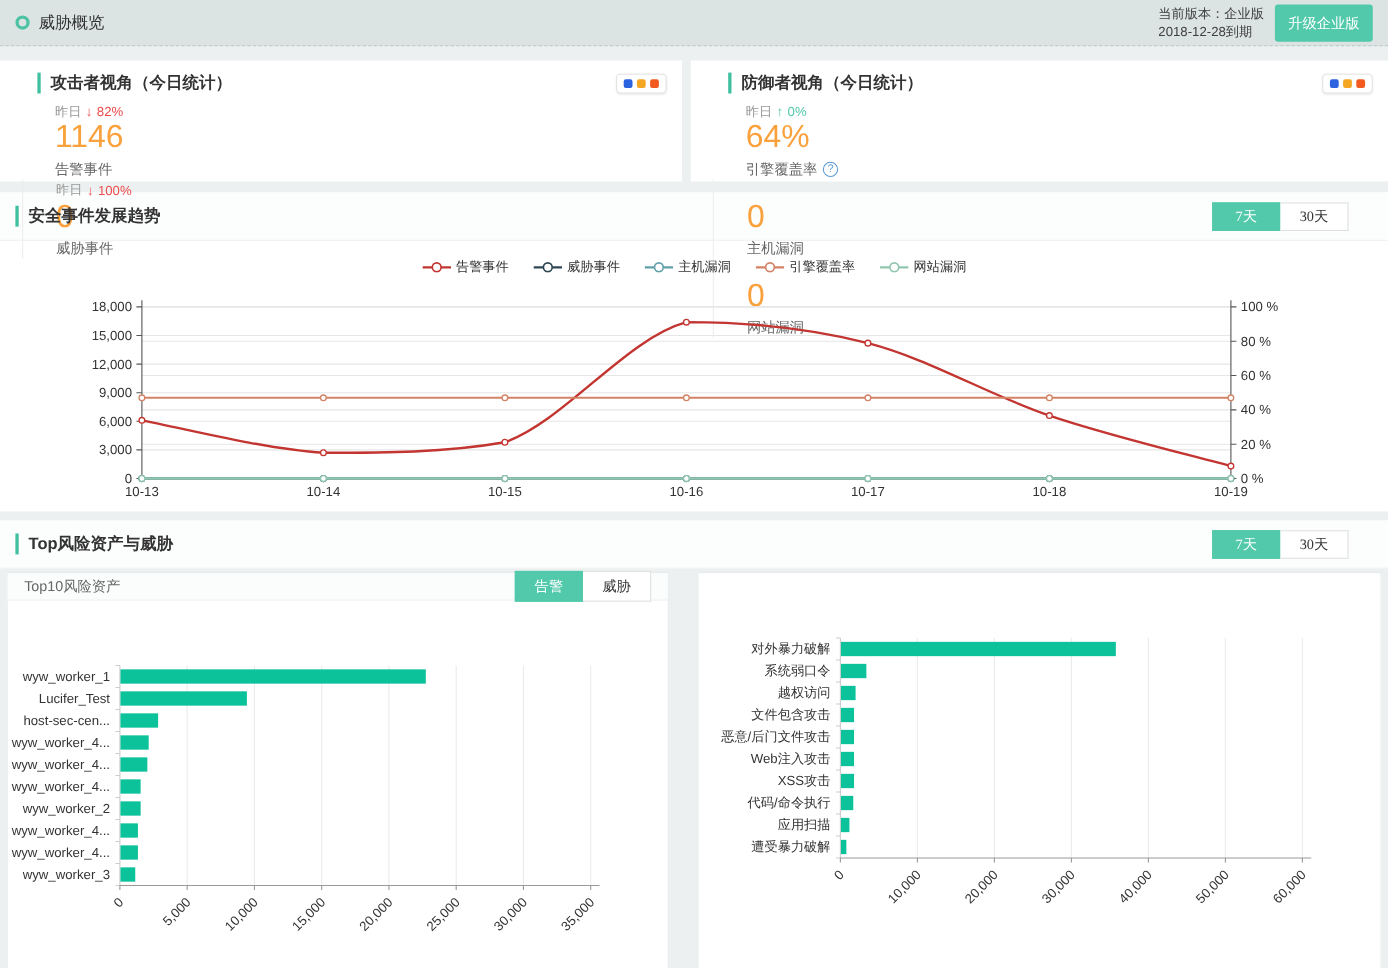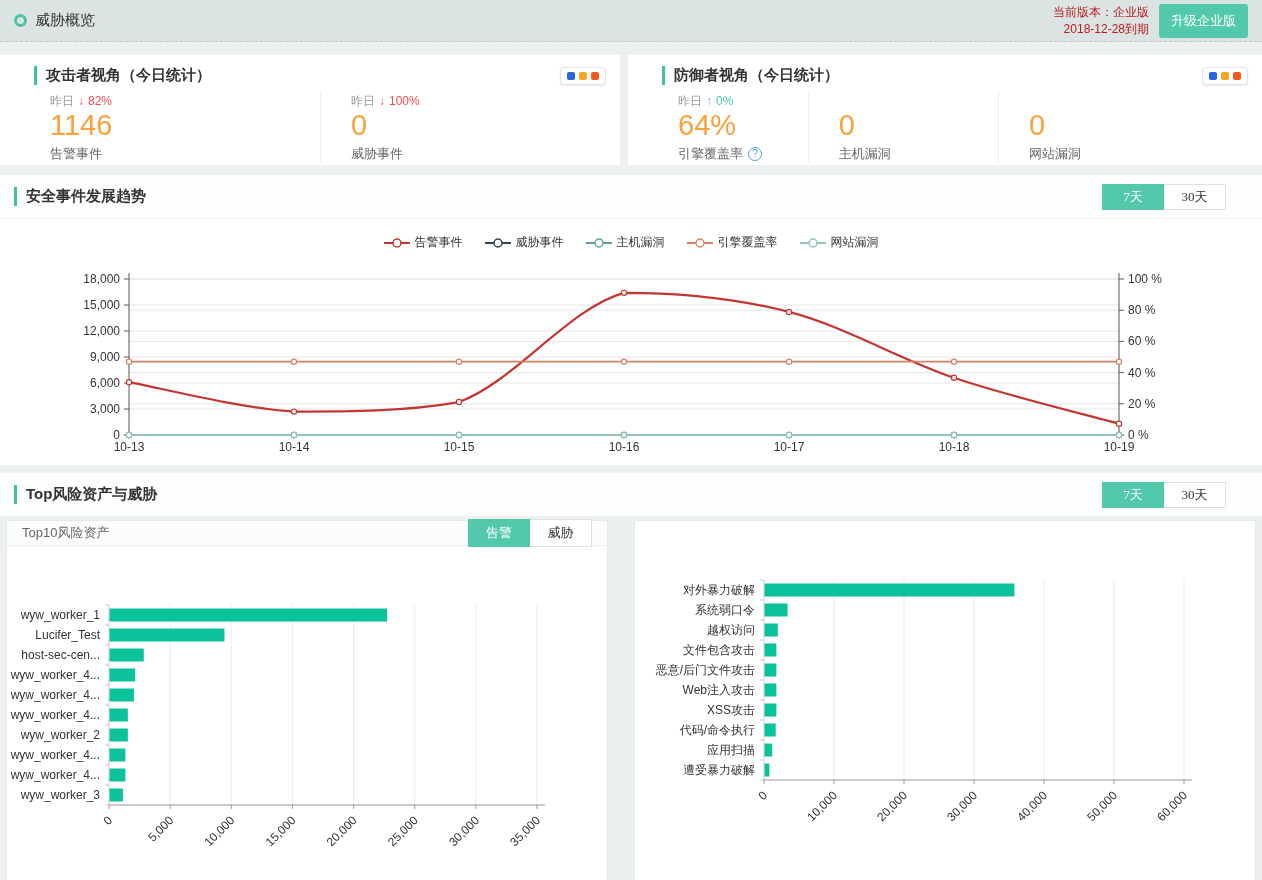--- a/index.html
+++ b/index.html
@@ -20,7 +20,7 @@
   .ring-icon { width: 13px; height: 13px; border: 3px solid #4cc3a3; border-radius: 50%; flex: 0 0 auto; }
   .topbar-title { font-size: 15px; color: #333; margin-left: 8px; }
   .topbar-right { margin-left: auto; display: flex; align-items: center; gap: 10px; }
-  .version-text { font-size: 12px; color: #b91c1c; text-align: right; line-height: 1.35; margin-left: 38px; }
+  .version-text { font-size: 12px; color: #404040; text-align: left; line-height: 1.35; margin-left: 38px; }
   .upgrade-btn {
     background: #52c9aa; color: #fff; border: none; font-size: 13px;
     padding: 8px 12px; border-radius: 3px; cursor: pointer;

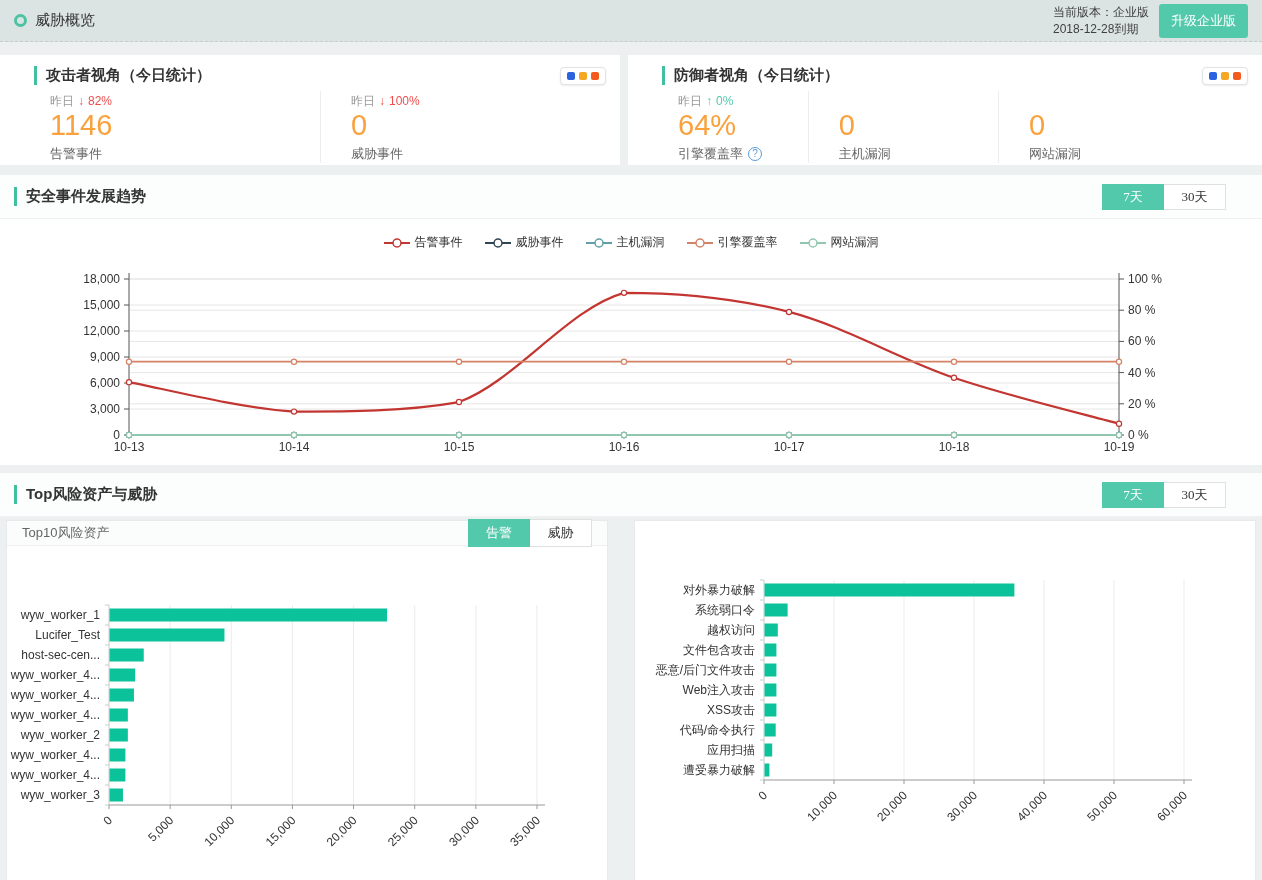--- a/index.html
+++ b/index.html
@@ -42,7 +42,7 @@
   .dot.blue { background: #2b62e0; }
   .dot.yellow { background: #f5a623; }
   .dot.orange { background: #f25a1f; }
-  .stat-body { display: flex; height: 72px; }
+  .stat-body { display: flex; height: 72px; flex-direction: column; }
   .stat-col { padding-left: 30px; padding-top: 2px; }
   .stat-card.attacker .stat-col { flex: 0 0 50%; }
   .stat-card.defender .stat-col:nth-child(1) { flex: 0 0 26%; }

